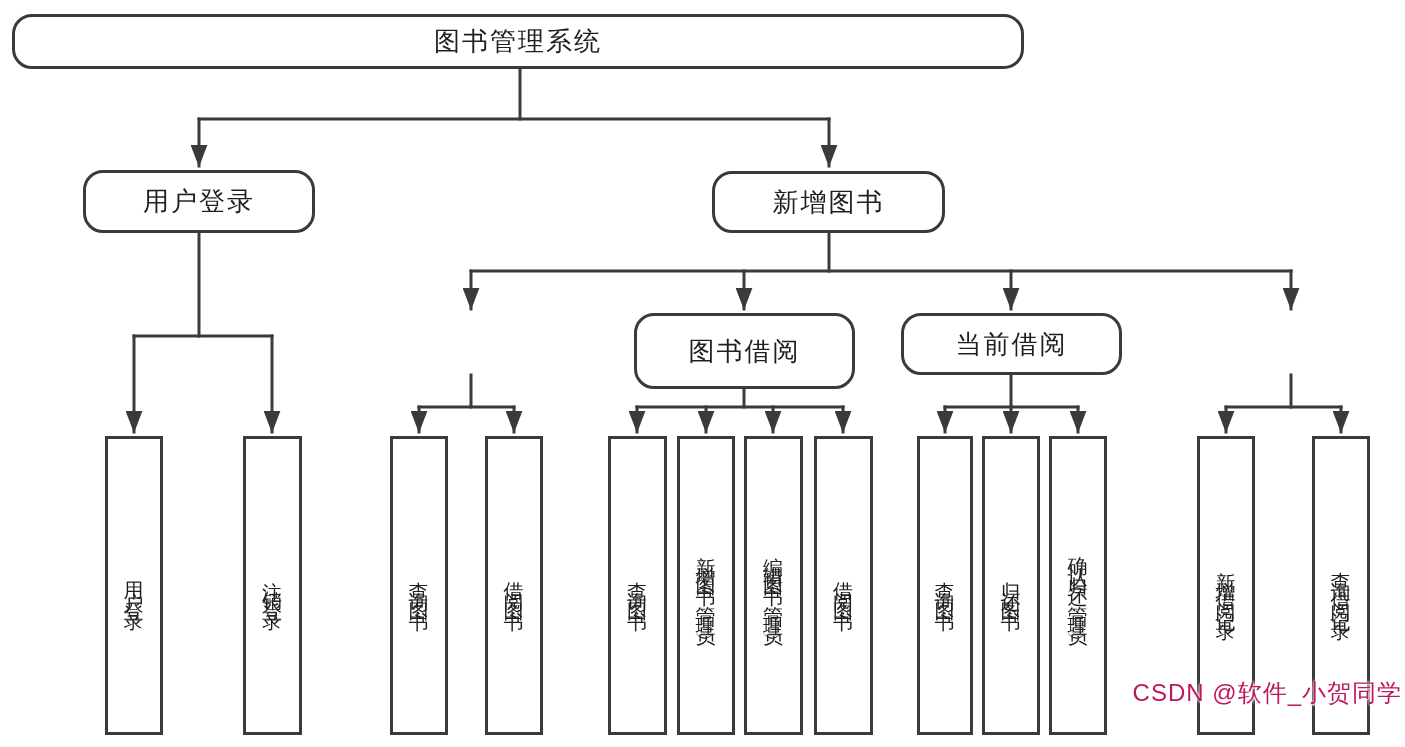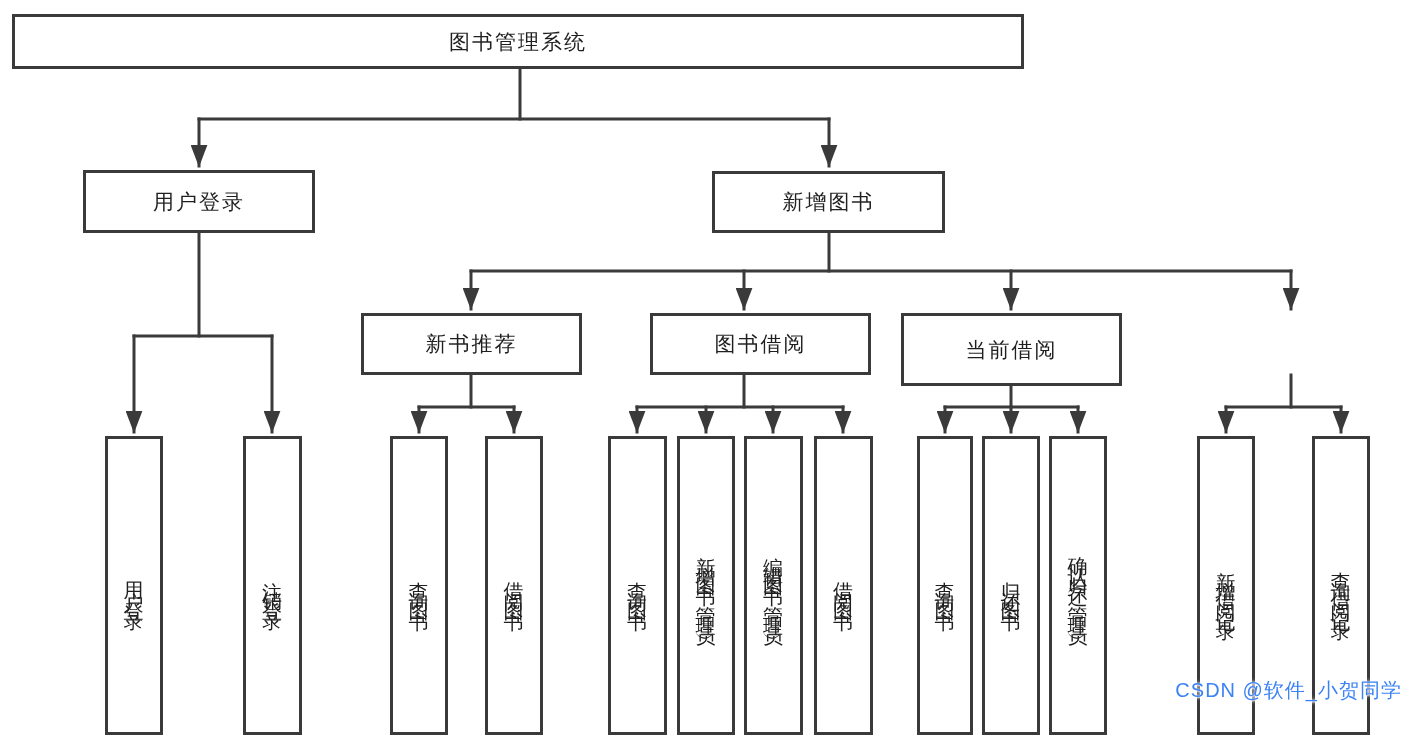--- a/index.html
+++ b/index.html
@@ -13,7 +13,7 @@
     border:3px solid #3a3a3a;display:flex;align-items:center;justify-content:center;
     z-index:2;color:#1f1f1f;
   }
-  .node.h{font-size:21px;letter-spacing:2px;white-space:nowrap;}
+  .node.h{font-size:26px;letter-spacing:2px;white-space:nowrap;border-radius:20px;}
   .vtext{
     writing-mode:vertical-rl;text-orientation:mixed;
     font-size:20px;line-height:1;letter-spacing:10px;white-space:nowrap;

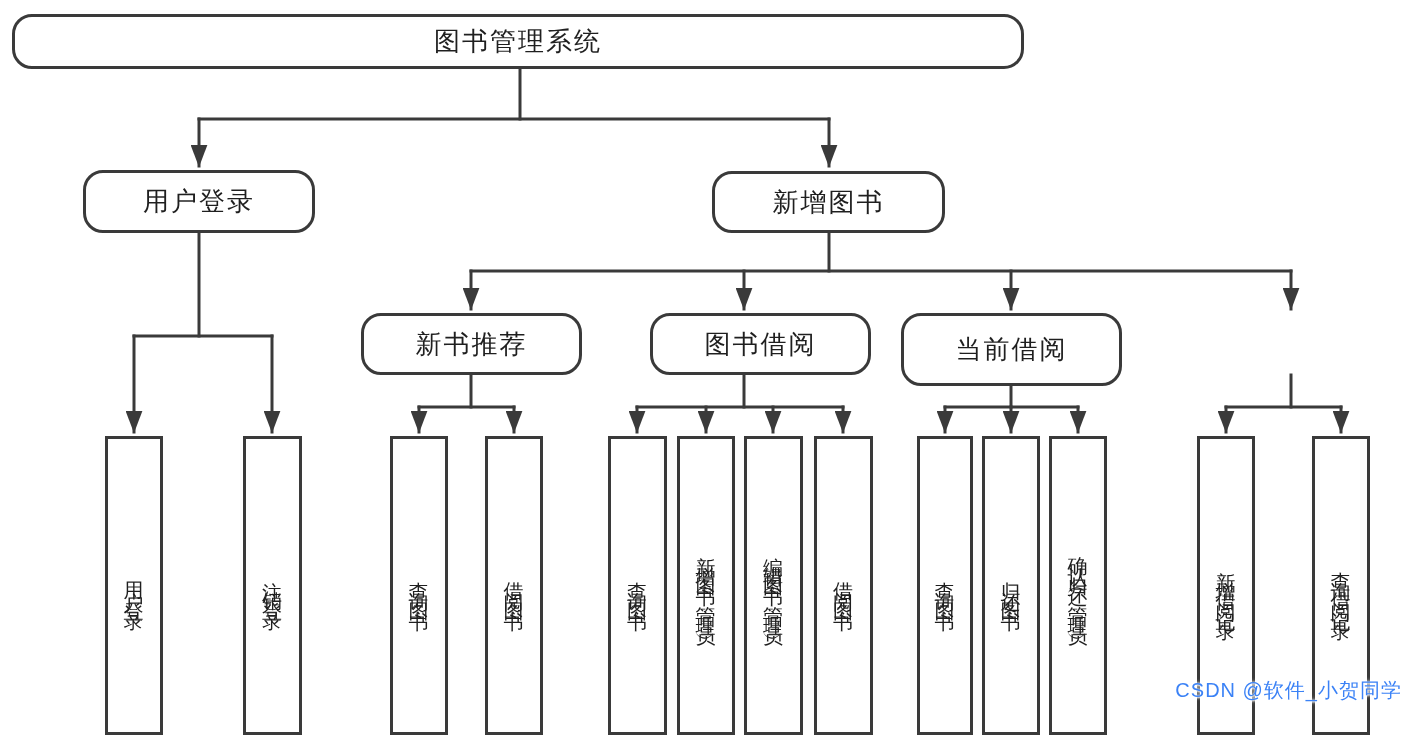--- a/index.html
+++ b/index.html
@@ -84,7 +84,6 @@
   <div class="node h" style="left:83px;top:170px;width:232px;height:63px">用户登录</div>
   <div class="node h" style="left:712px;top:171px;width:233px;height:62px">新增图书</div>
 
-  <div class="node h" style="left:361px;top:313px;width:221px;height:62px">新书推荐</div>
   <div class="node h" style="left:650px;top:313px;width:221px;height:62px">图书借阅</div>
   <div class="node h" style="left:901px;top:313px;width:221px;height:73px">当前借阅</div>
 

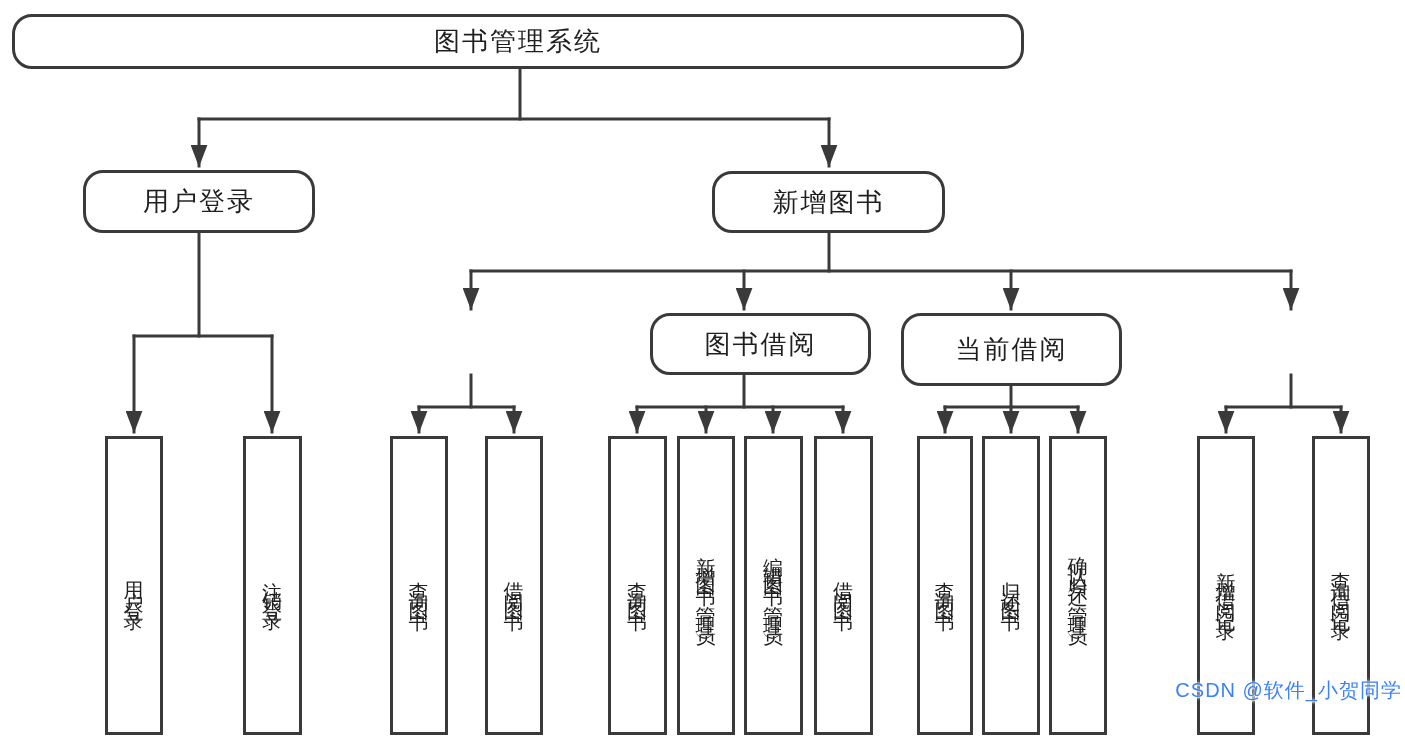--- a/index.html
+++ b/index.html
@@ -84,7 +84,7 @@
   <div class="node h" style="left:83px;top:170px;width:232px;height:63px">用户登录</div>
   <div class="node h" style="left:712px;top:171px;width:233px;height:62px">新增图书</div>
 
-  <div class="node h" style="left:650px;top:313px;width:221px;height:62px">图书借阅</div>
+  <div class="node h" style="left:634px;top:313px;width:221px;height:76px">图书借阅</div>
   <div class="node h" style="left:901px;top:313px;width:221px;height:73px">当前借阅</div>
 
   <div class="node v" style="left:105px;top:436px;width:58px;height:299px">

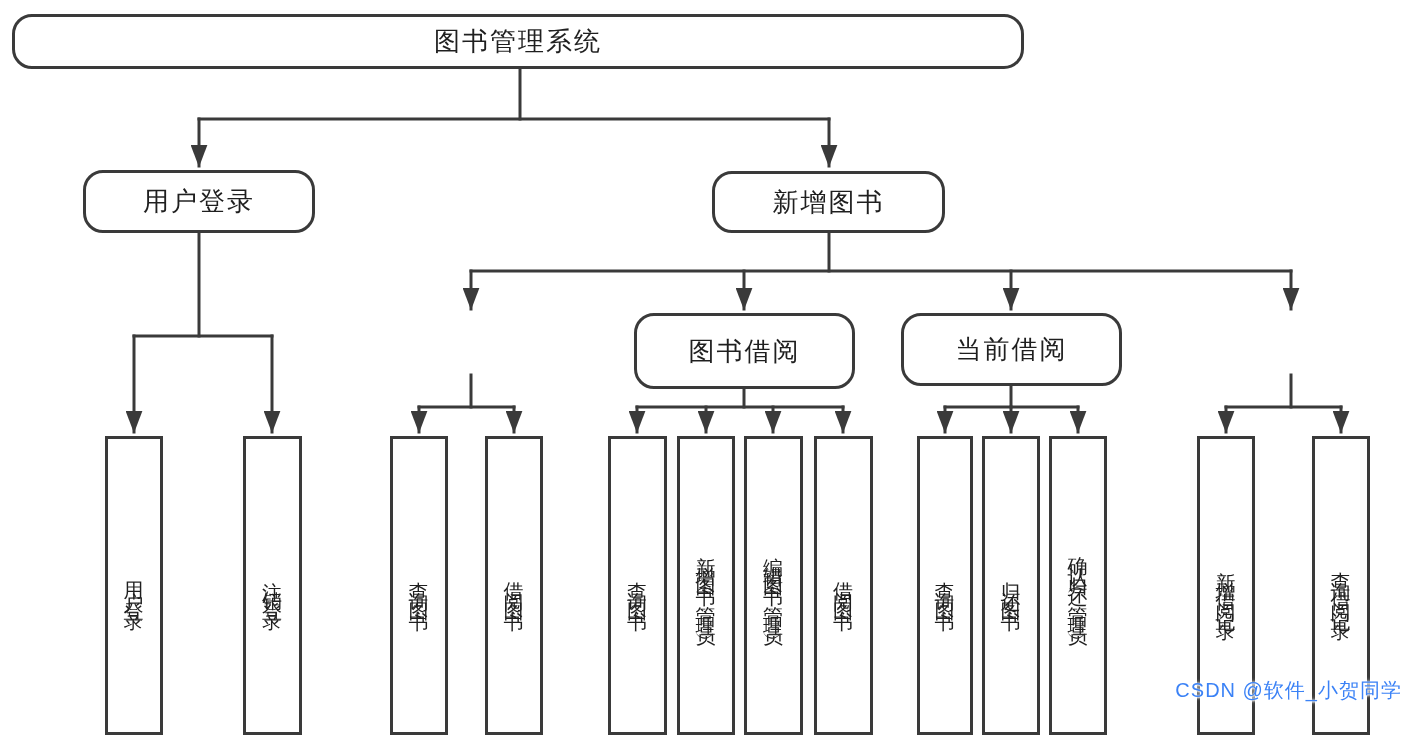--- a/index.html
+++ b/index.html
@@ -85,7 +85,7 @@
   <div class="node h" style="left:712px;top:171px;width:233px;height:62px">新增图书</div>
 
   <div class="node h" style="left:634px;top:313px;width:221px;height:76px">图书借阅</div>
-  <div class="node h" style="left:901px;top:313px;width:221px;height:73px">当前借阅</div>
+  <div class="node h" style="left:901px;top:313px;width:221px;height:62px">当前借阅</div>
 
   <div class="node v" style="left:105px;top:436px;width:58px;height:299px">
     <span class="vtext">用户登录</span>

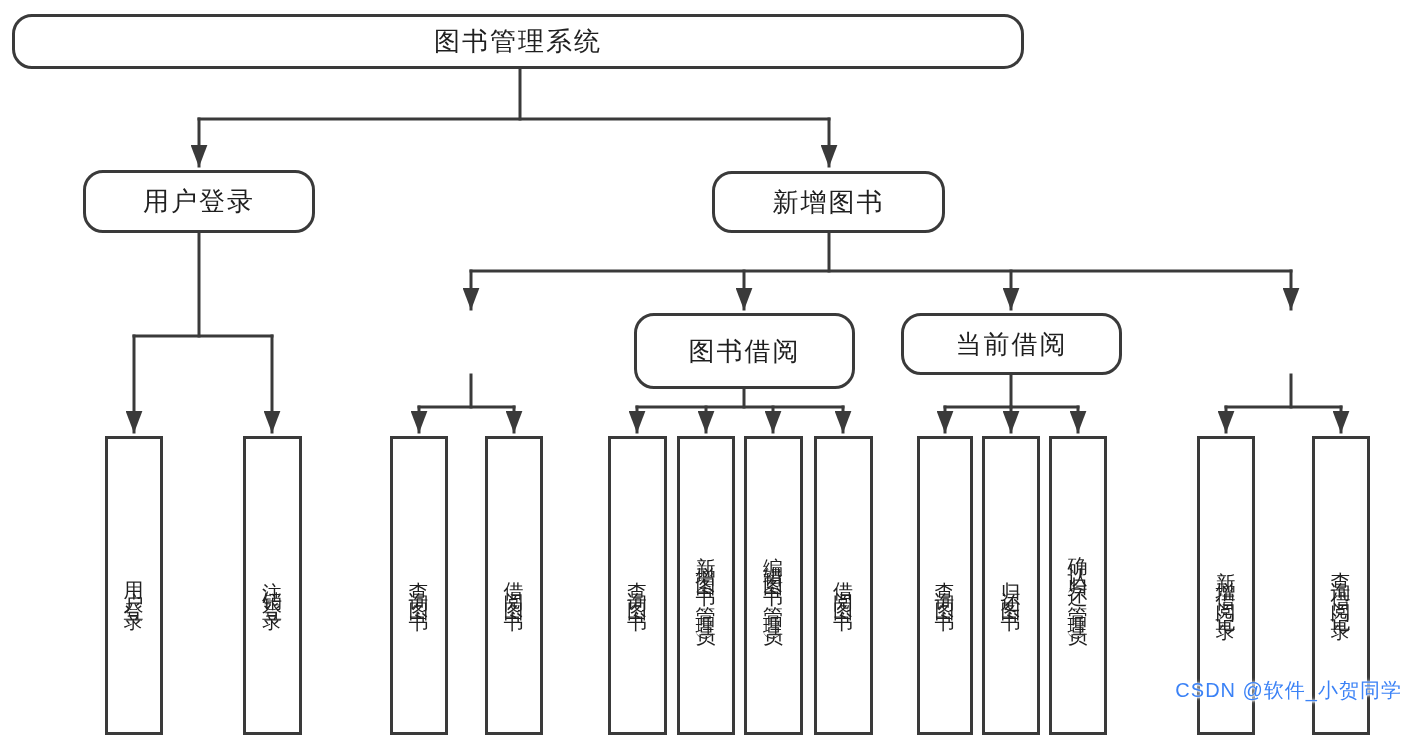--- a/index.html
+++ b/index.html
@@ -20,7 +20,7 @@
   }
   .watermark{
     position:absolute;top:677px;right:3px;z-index:3;
-    font-size:20px;color:#3b82f6;letter-spacing:1px;
+    font-size:24px;color:#be185d;letter-spacing:1px;
     text-shadow:0 0 2px #ffffff,0 0 4px #ffffff,1px 1px 2px #ffffff;
   }
 </style>

